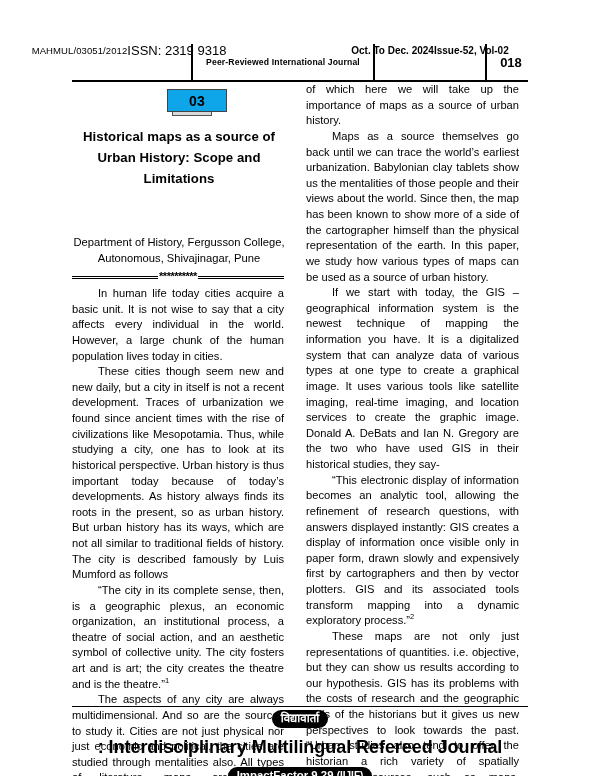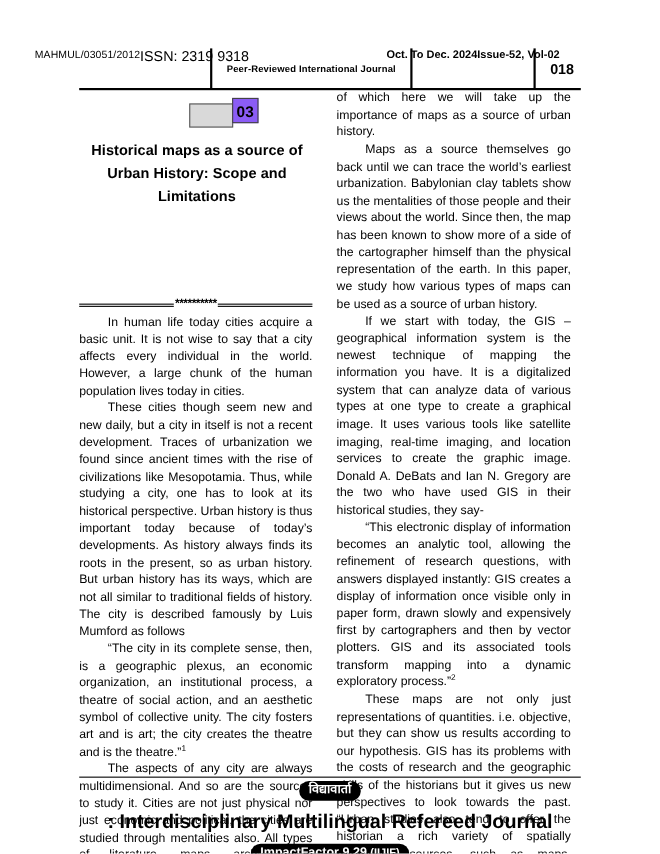--- a/index.html
+++ b/index.html
@@ -135,9 +135,9 @@
   .artnum-box {
     position: absolute;
     left: 0; top: 0;
-    width: 24px; height: 23px;
+    width: 60px; height: 23px;
     border: 1.4px solid #444;
-    background: #8b5cf6;
+    background: #0ea5e9;
     box-sizing: border-box;
     display: flex;
     align-items: center;
@@ -145,7 +145,6 @@
     font-size: 14px;
     font-weight: bold;
     letter-spacing: 0.3px;
-    margin-left: 44px;
   }
 
   

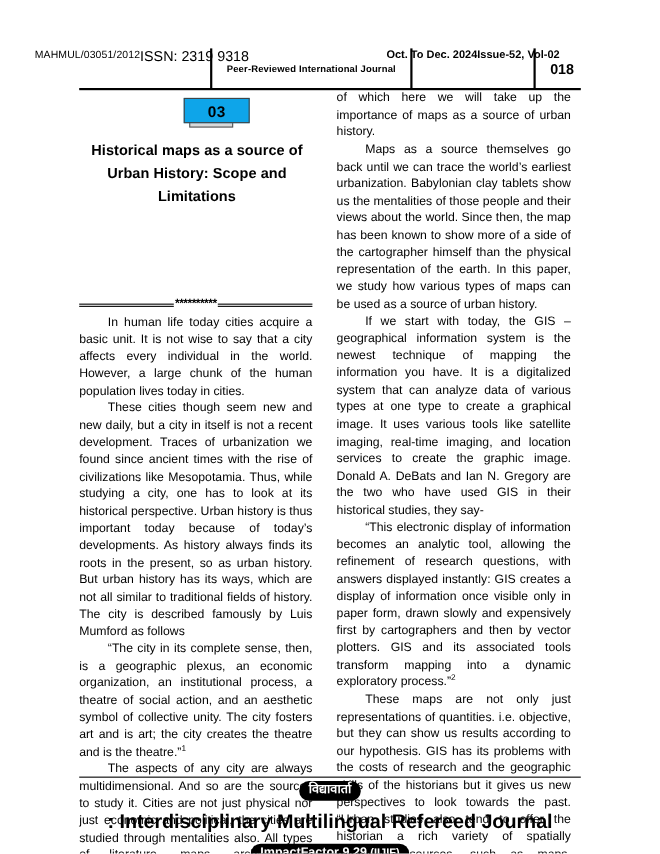--- a/index.html
+++ b/index.html
@@ -329,6 +329,7 @@
   </div>
 
   <div class="title">Historical maps as a source of Urban History: Scope and Limitations</div>
+  <div class="byline-affil">Department of History, Fergusson College, Autonomous, Shivajinagar, Pune</div>
 
   <div class="divider">
     <div class="bar"></div>

